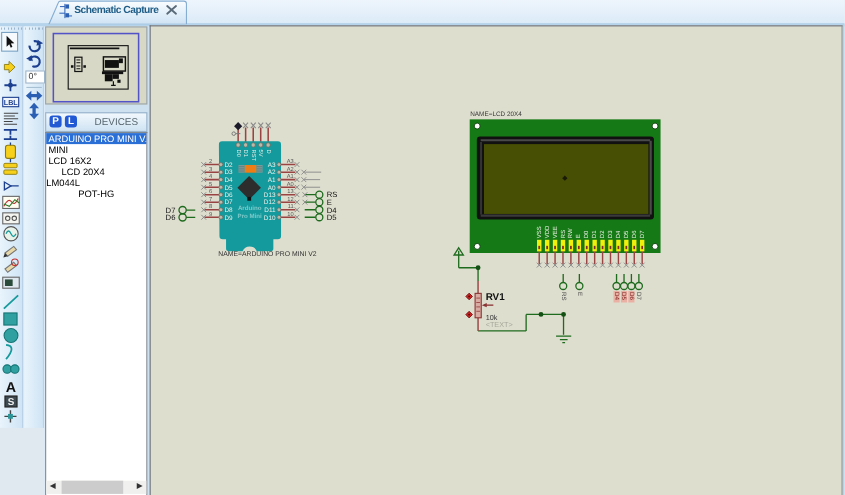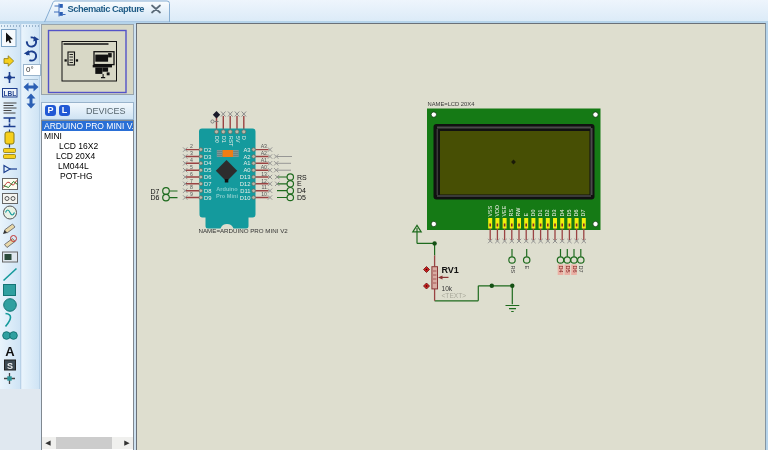--- a/index.html
+++ b/index.html
@@ -169,7 +169,7 @@
   <div class="abs" style="left:41px;top:120px;width:93px;height:330px;background:#fff;border:1px solid #808890;border-bottom:none;box-sizing:border-box;font-size:8.5px;color:#000;">
     <div style="height:10px;background:#2a6fd6;color:#fff;padding-left:2px;line-height:10px;white-space:nowrap;overflow:hidden;">ARDUINO PRO MINI V.</div>
     <div style="height:10px;padding-left:2px;line-height:10px;">MINI</div>
-    <div style="height:10px;padding-left:17px;line-height:10px;">LCD 16X2</div>
+    <div style="height:10px;padding-left:2px;line-height:10px;">LCD 16X2</div>
     <div style="height:10px;padding-left:14px;line-height:10px;">LCD 20X4</div>
     <div style="height:10px;padding-left:16px;line-height:10px;">LM044L</div>
     <div style="height:10px;padding-left:18px;line-height:10px;">POT-HG</div>

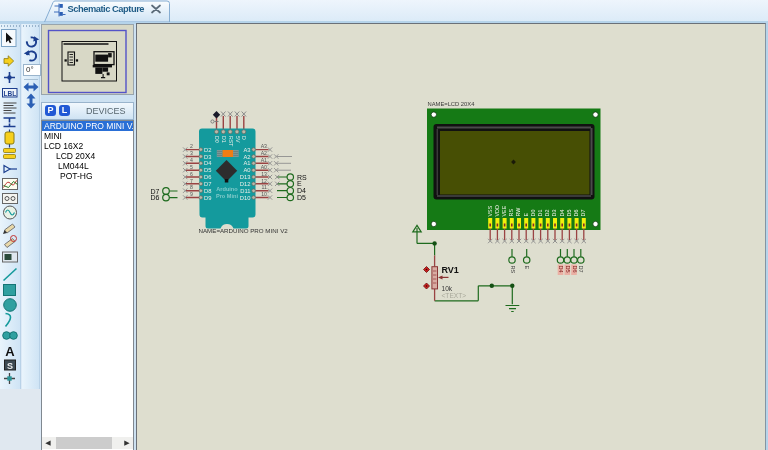--- a/index.html
+++ b/index.html
@@ -171,7 +171,7 @@
     <div style="height:10px;padding-left:2px;line-height:10px;">MINI</div>
     <div style="height:10px;padding-left:2px;line-height:10px;">LCD 16X2</div>
     <div style="height:10px;padding-left:14px;line-height:10px;">LCD 20X4</div>
-    <div style="height:10px;padding-left:16px;line-height:10px;">LM044L</div>
+    <div style="height:10px;padding-left:0;line-height:10px;">LM044L</div>
     <div style="height:10px;padding-left:18px;line-height:10px;">POT-HG</div>
   </div>
 

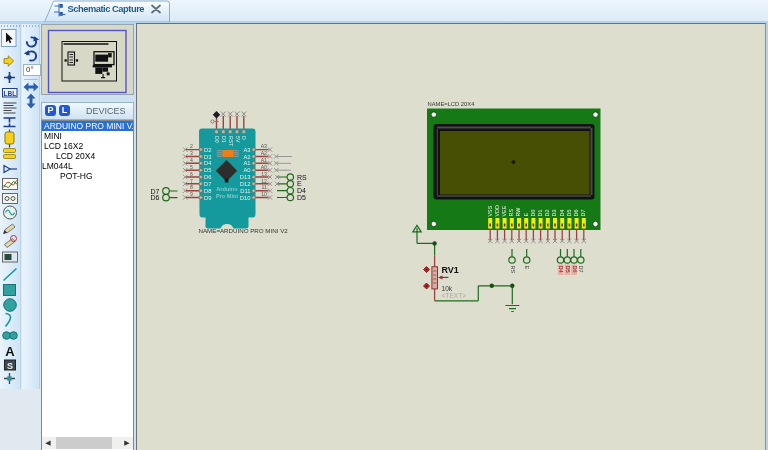--- a/index.html
+++ b/index.html
@@ -172,7 +172,7 @@
     <div style="height:10px;padding-left:2px;line-height:10px;">LCD 16X2</div>
     <div style="height:10px;padding-left:14px;line-height:10px;">LCD 20X4</div>
     <div style="height:10px;padding-left:0;line-height:10px;">LM044L</div>
-    <div style="height:10px;padding-left:18px;line-height:10px;">POT-HG</div>
+    <div style="height:10px;padding-left:0;line-height:10px;text-align:center;">POT-HG</div>
   </div>
 
   <div class="abs" style="left:42px;top:437px;width:91px;height:12px;background:#f0f0ee;">

